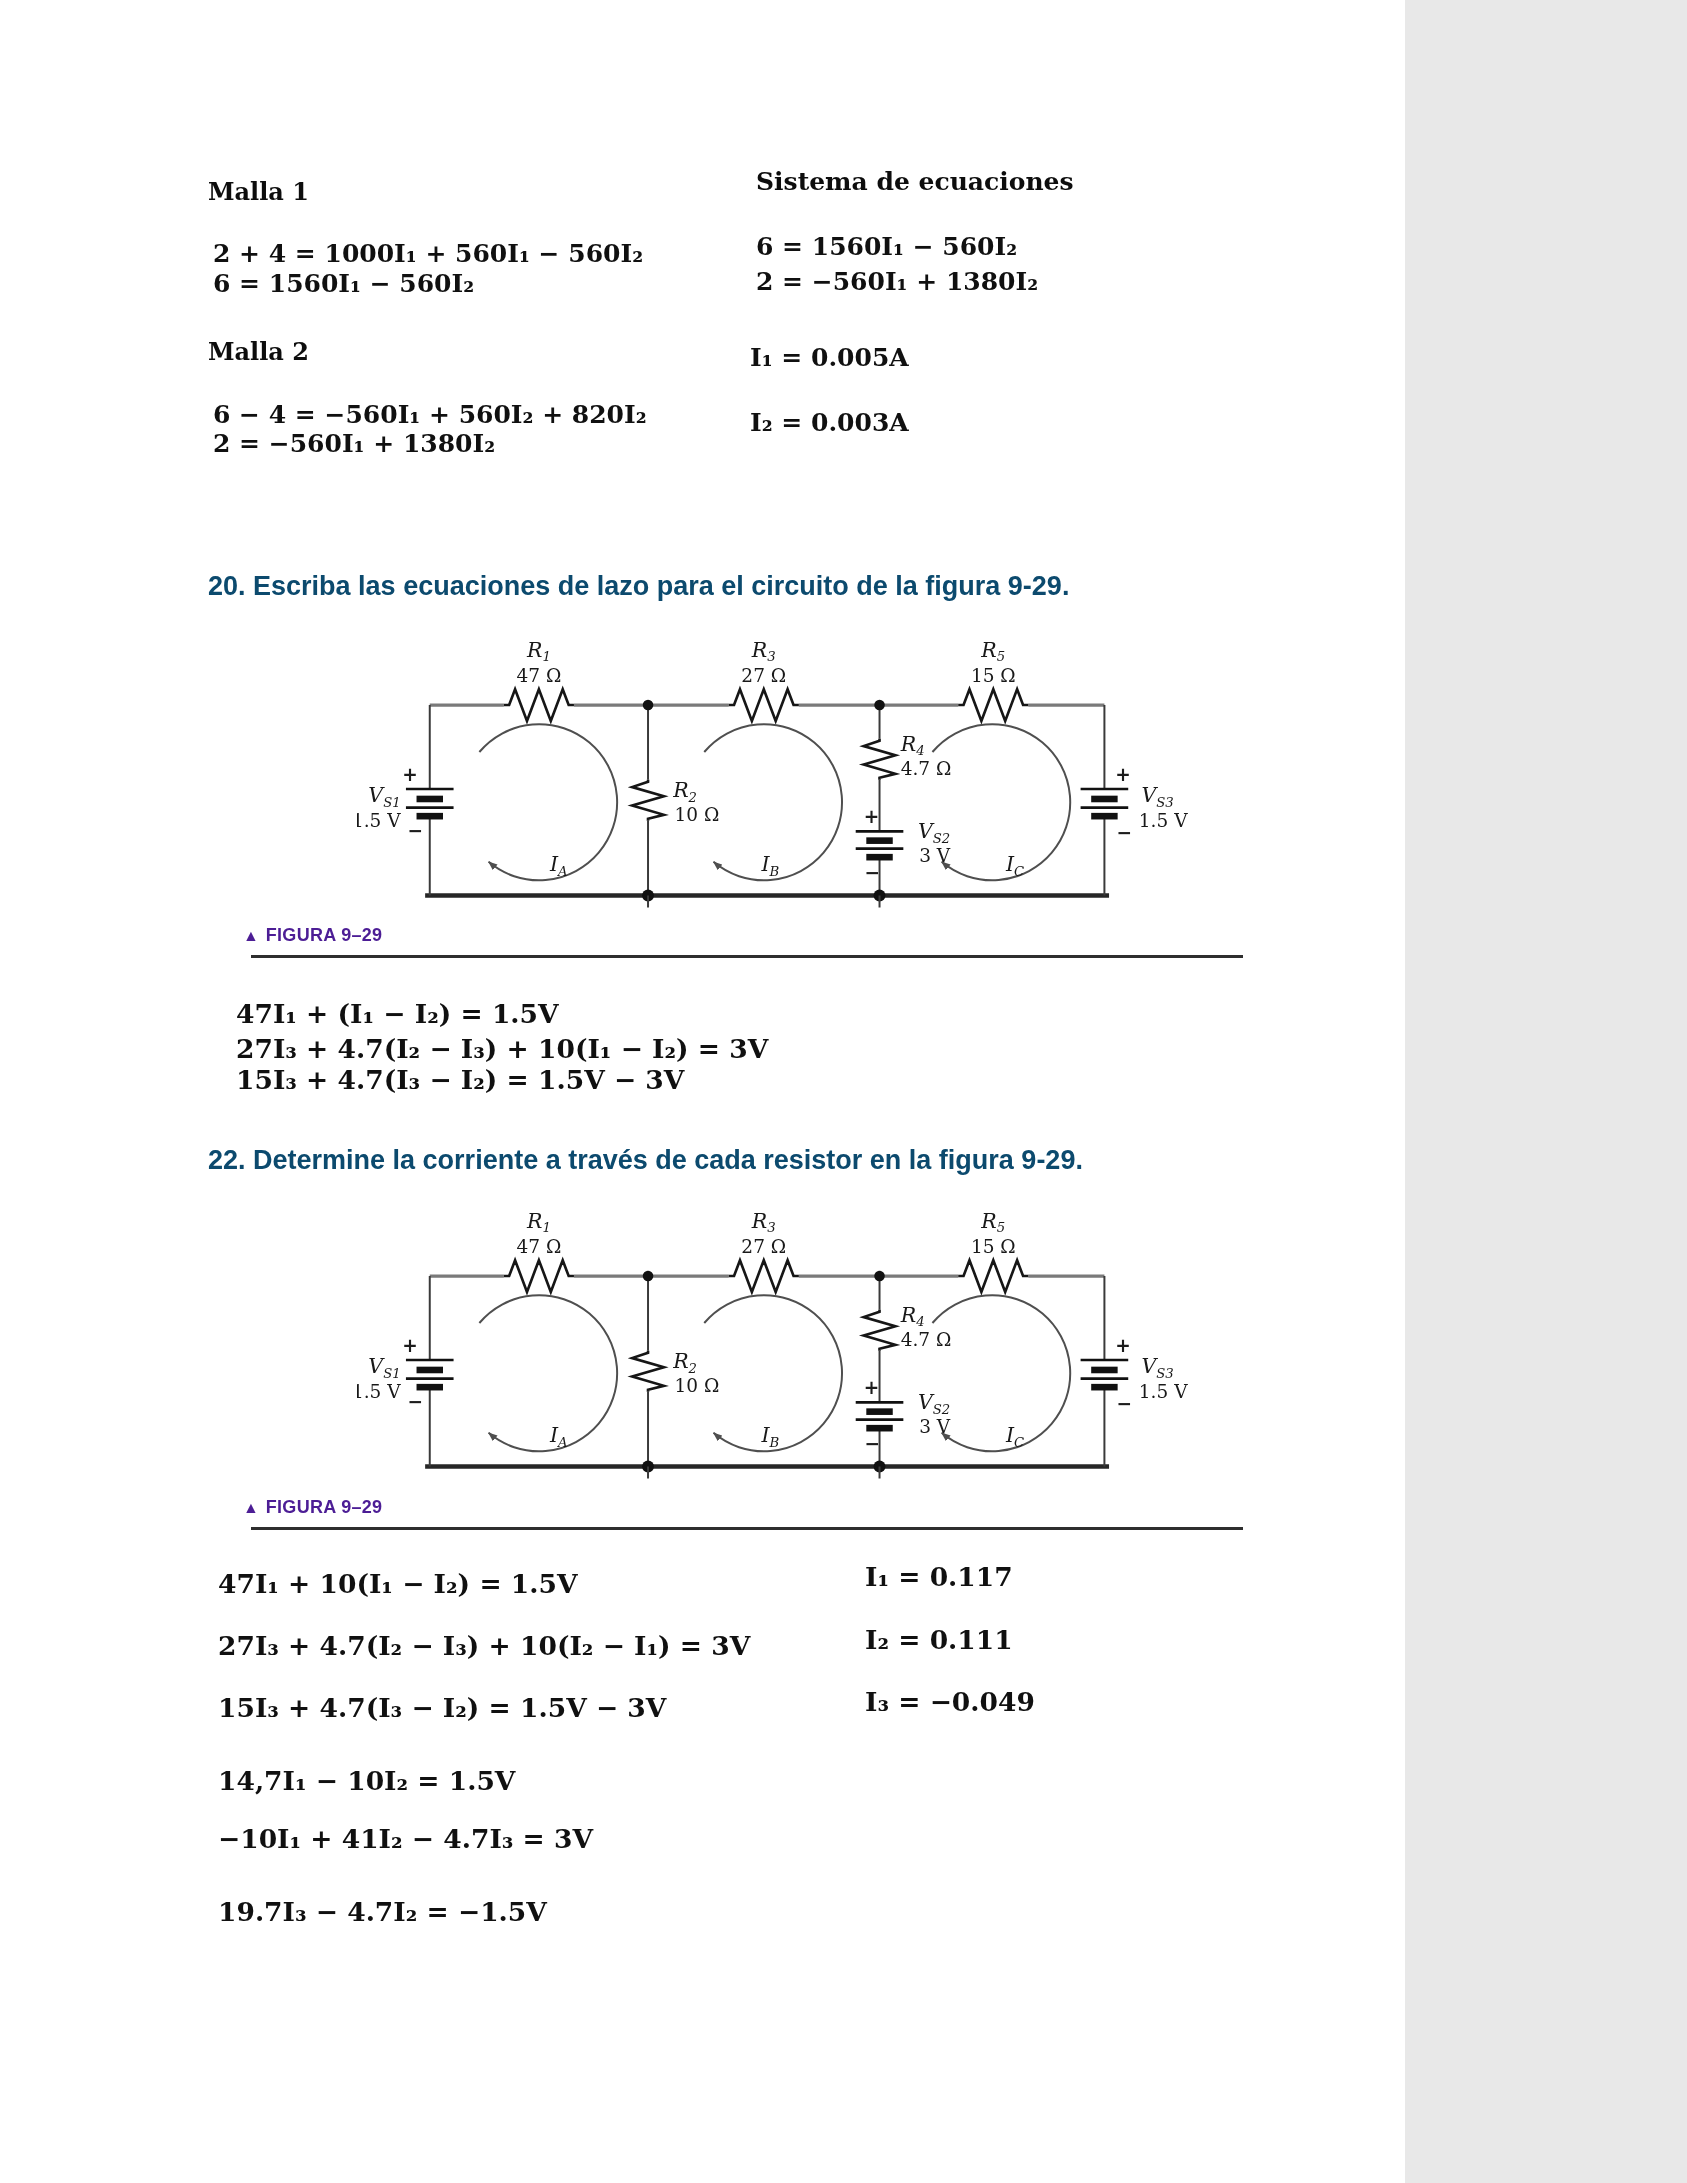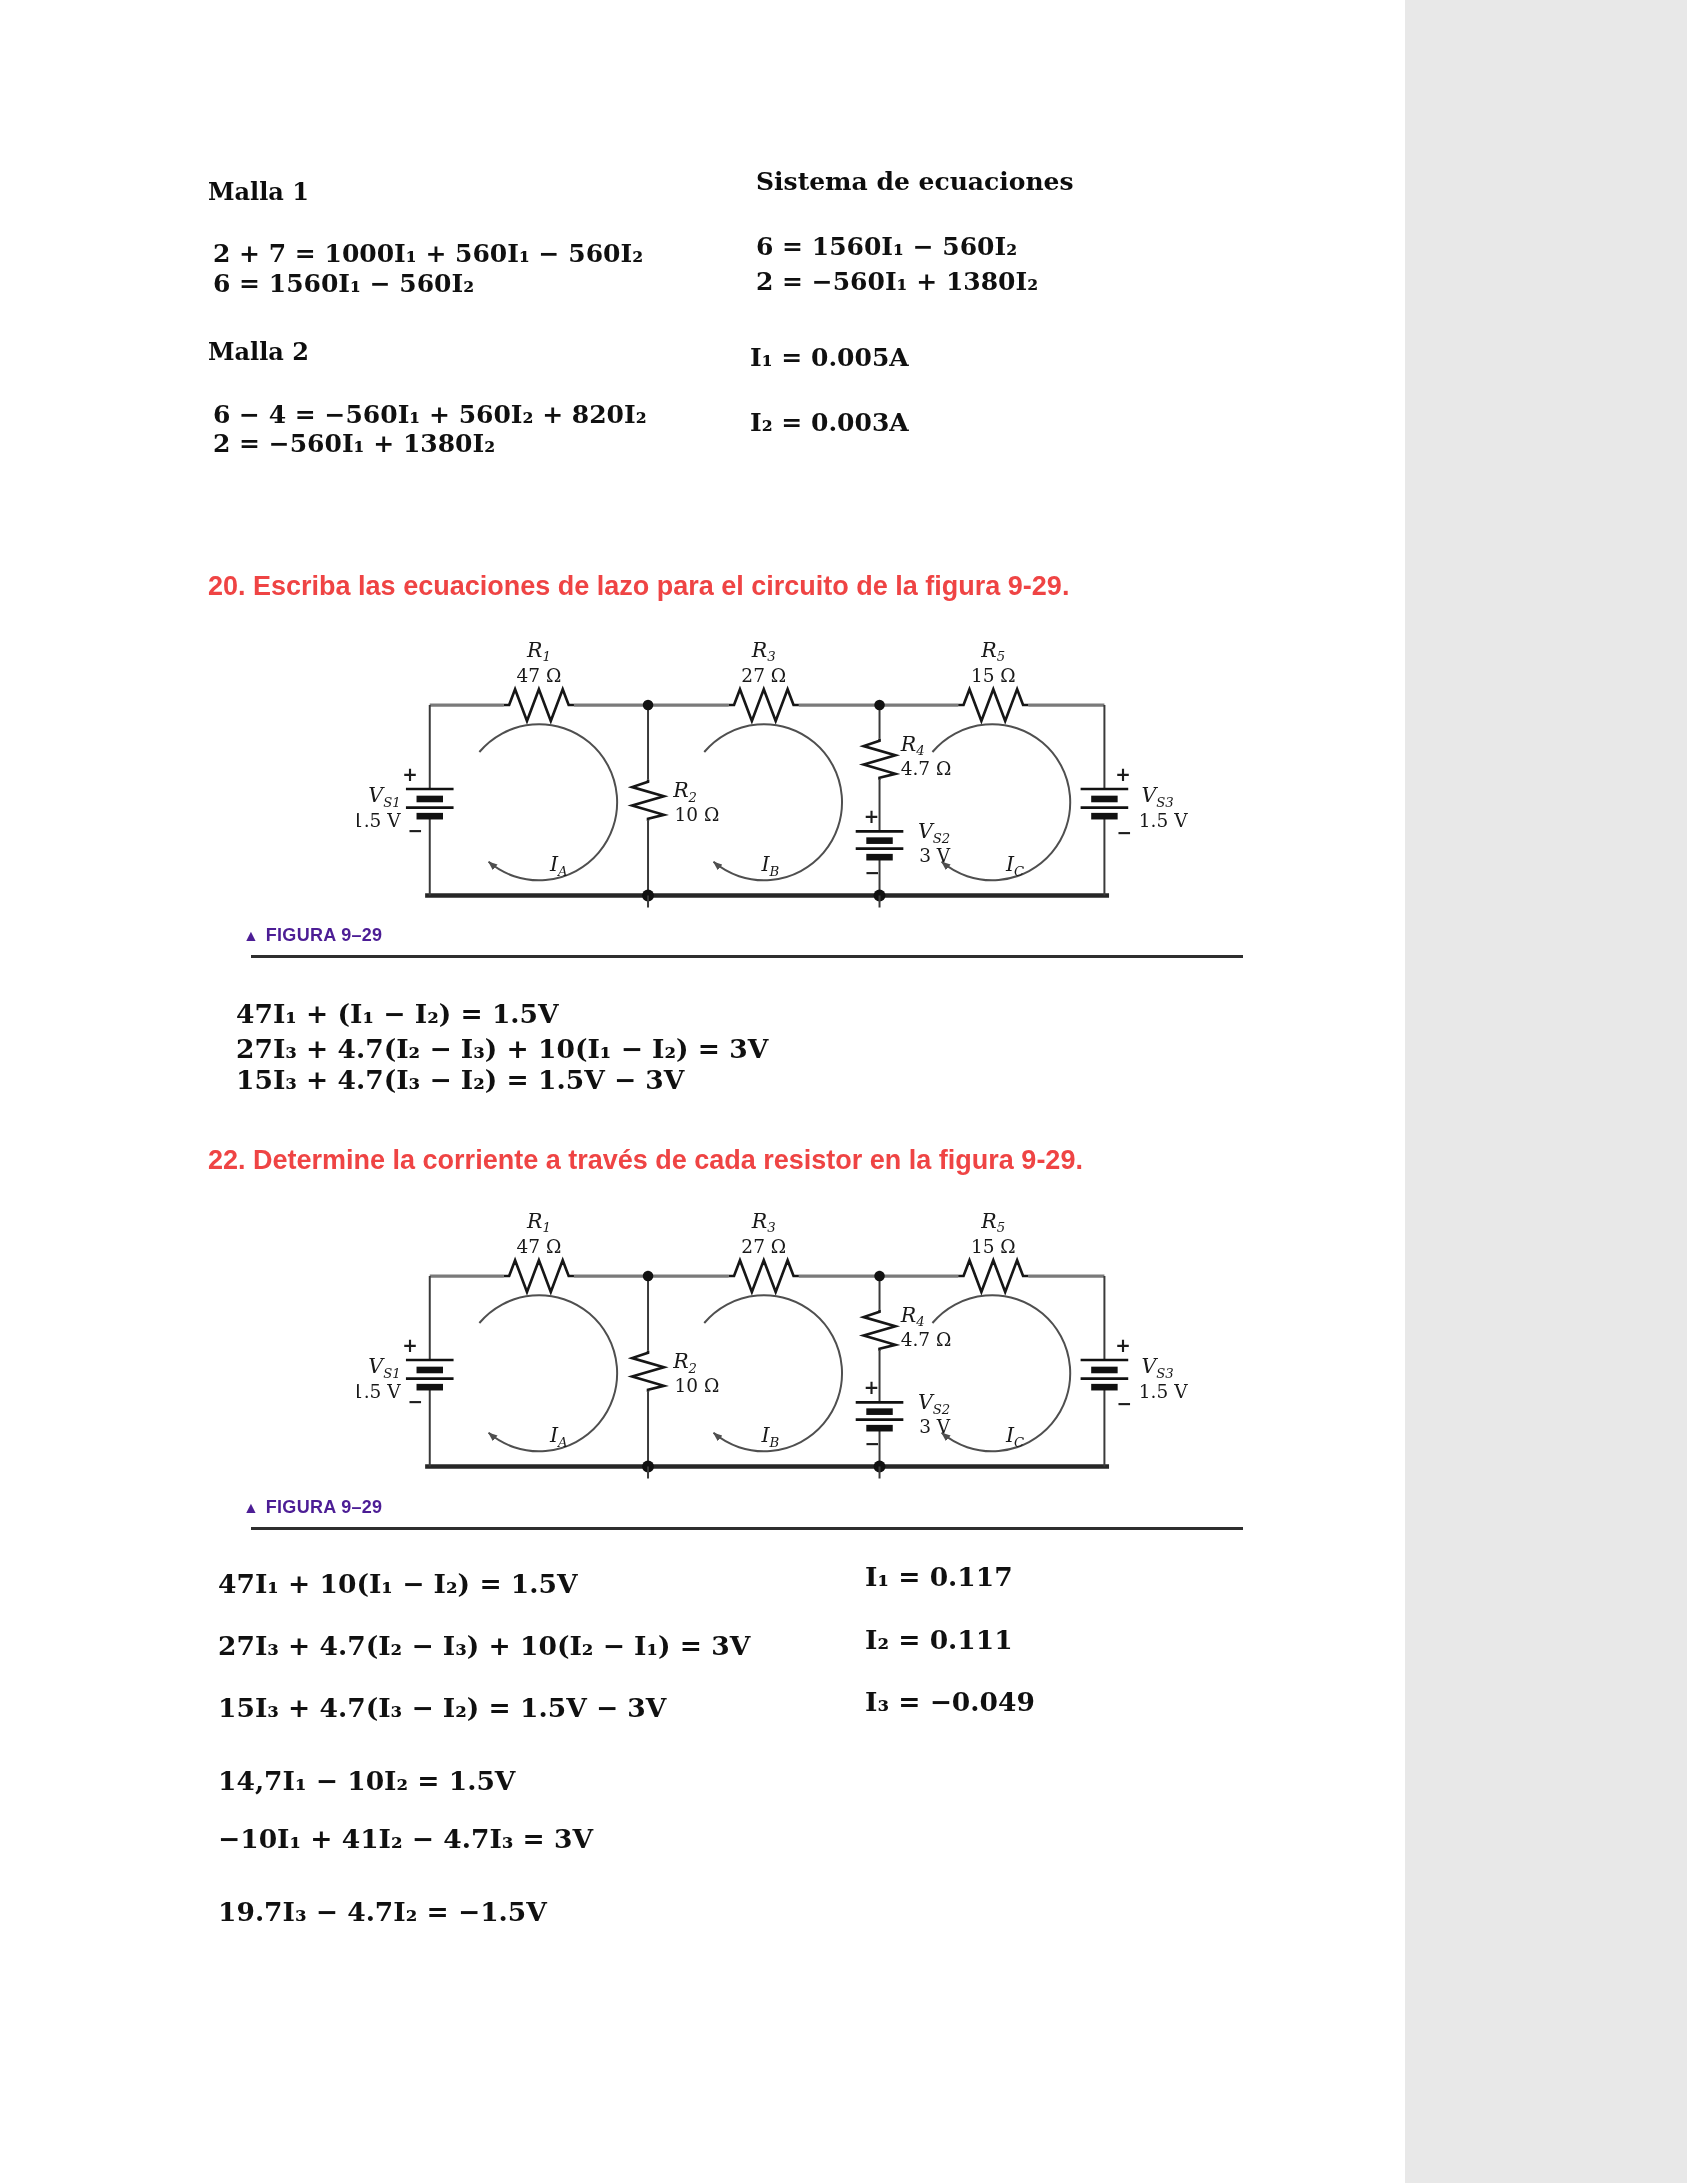--- a/index.html
+++ b/index.html
@@ -33,7 +33,7 @@
 <div class="page">
 
   <div class="abs mtitle" style="left:208px;top:177px;">Malla 1</div>
-  <div class="abs eq38" style="left:213px;top:239px;">2 + 7 = 1000I₁ + 560I₁ − 560I₂</div>
+  <div class="abs eq38" style="left:213px;top:239px;">2 + 4 = 1000I₁ + 560I₁ − 560I₂</div>
   <div class="abs eq38" style="left:213px;top:269px;">6 = 1560I₁ − 560I₂</div>
   <div class="abs mtitle" style="left:208px;top:337px;">Malla 2</div>
   <div class="abs eq38" style="left:213px;top:400px;">6 − 4 = −560I₁ + 560I₂ + 820I₂</div>

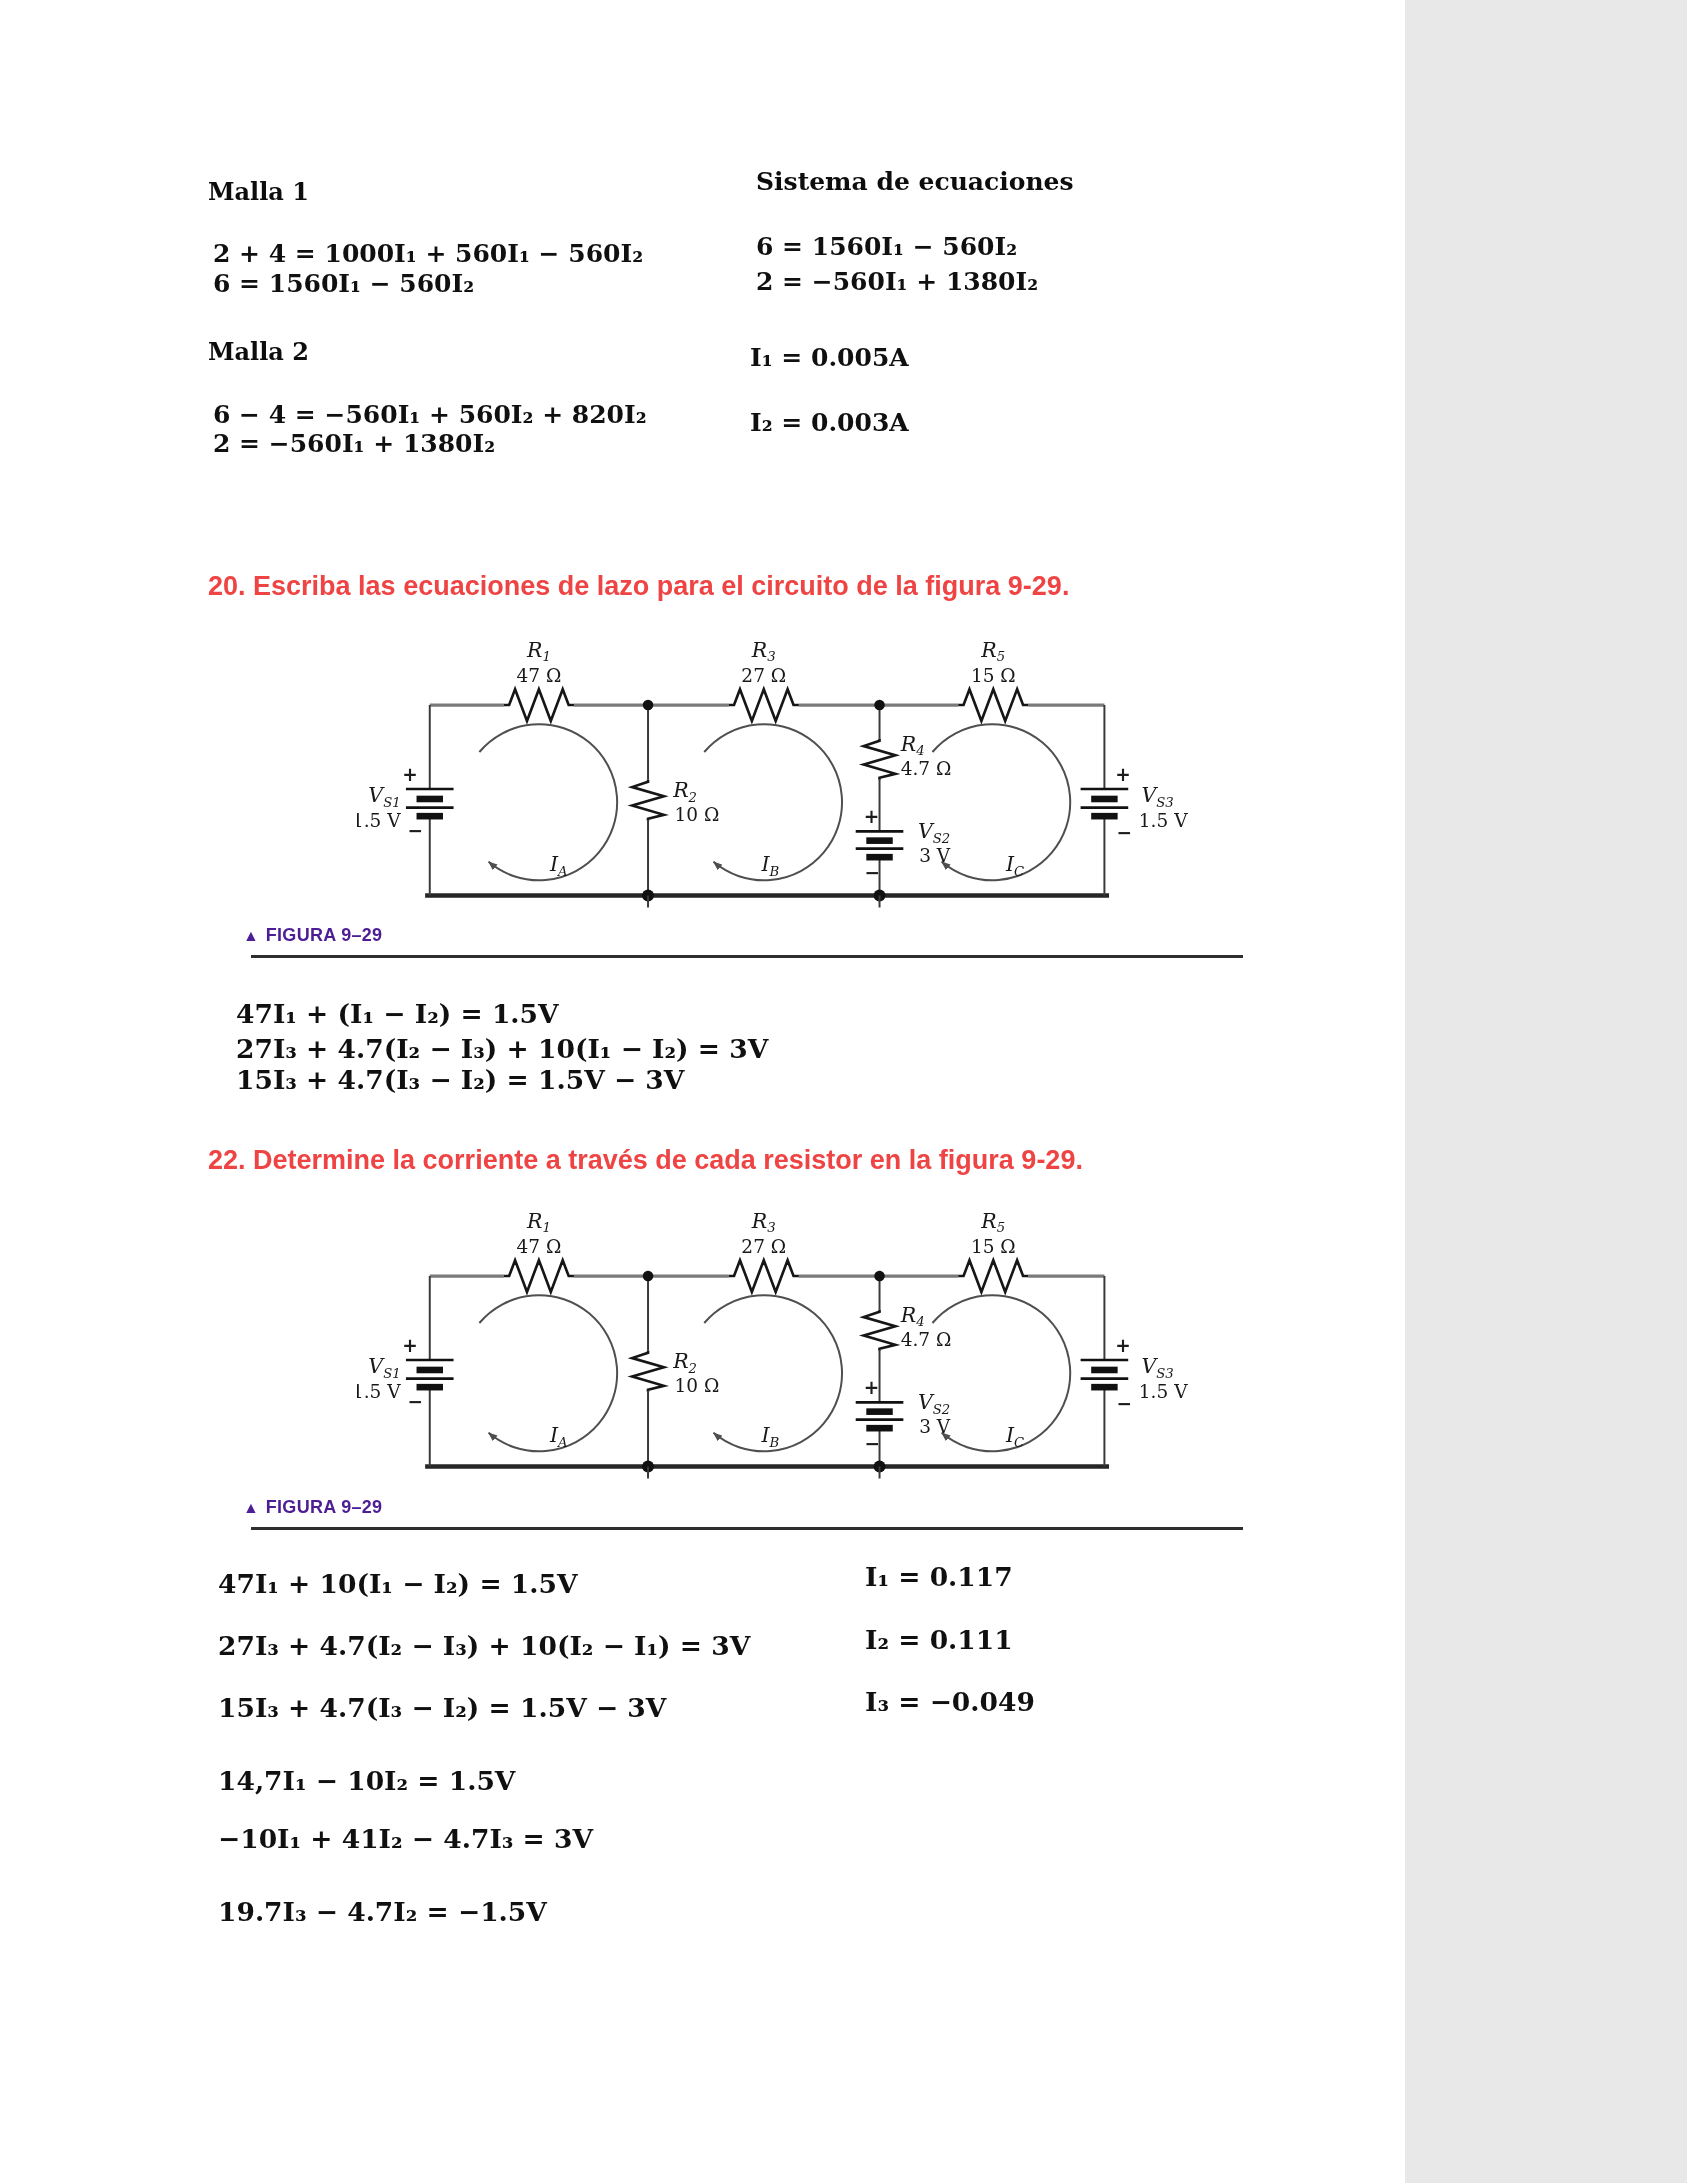--- a/index.html
+++ b/index.html
@@ -9,7 +9,7 @@
   .mtitle{font:700 24px "DejaVu Serif","Liberation Serif",serif;color:#0d0d0d;}
   .eq38{font:700 25px "DejaVu Serif","Liberation Serif",serif;color:#101010;}
   .eq40{font:700 26.5px "DejaVu Serif","Liberation Serif",serif;color:#101010;}
-  .heading{font:700 27px "Liberation Sans","DejaVu Sans",sans-serif;color:#ef4444;}
+  .heading{font:700 27px "Liberation Sans","DejaVu Sans",sans-serif;color:#0c4a6e;}
   .cap{font:700 18px "Liberation Sans","DejaVu Sans",sans-serif;color:#4c1d95;letter-spacing:0.3px;}
   .cap .tri{font-size:16px;margin-right:6.6px;}
   .rule{position:absolute;height:3.3px;background:#2e2e2e;}

